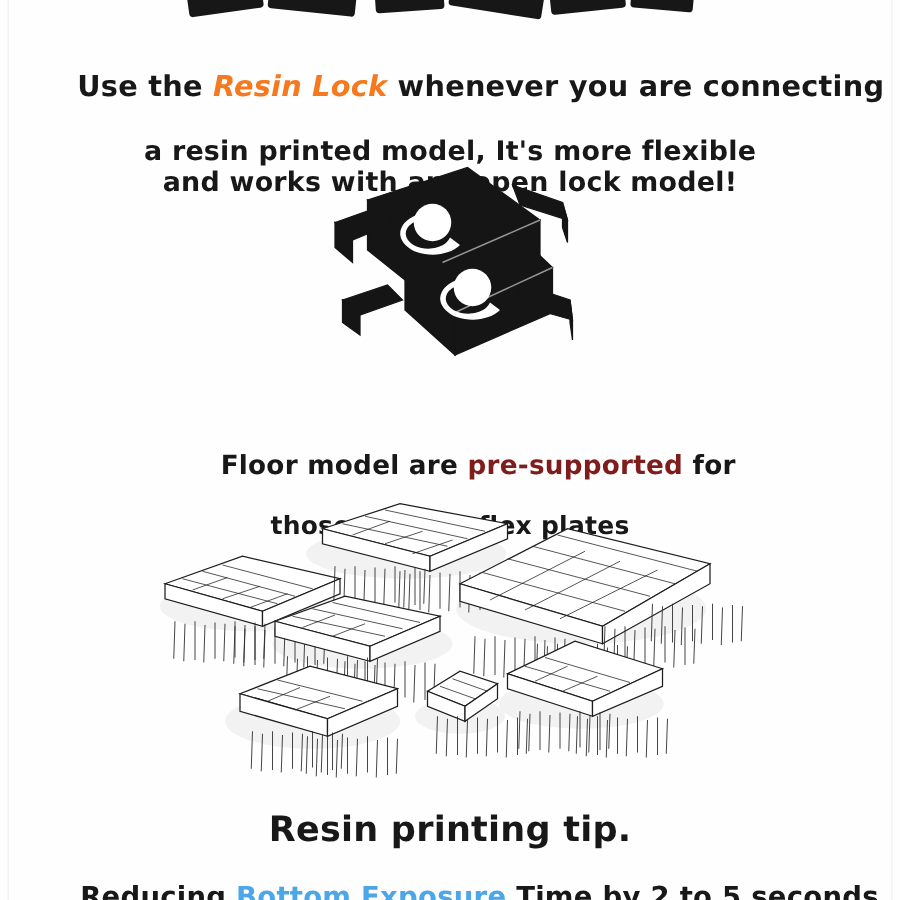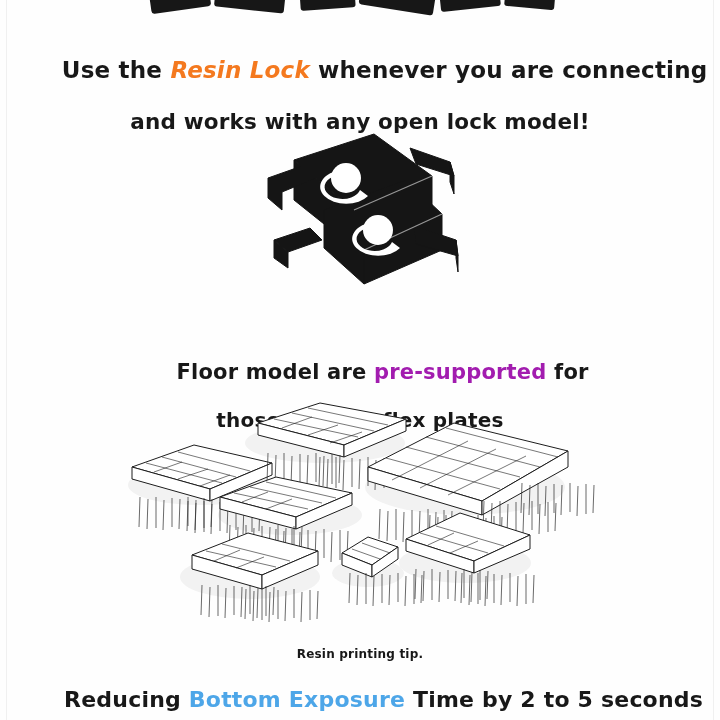--- a/index.html
+++ b/index.html
@@ -132,6 +132,7 @@
     <span class="line line1">
       <span>Use the </span><span class="accent-orange">Resin Lock</span><span> whenever you are connecting</span>
     </span>
+    <span class="line line2">a resin printed model, It's more flexible</span>
     <span class="line line3">and works with any open lock model!</span>
   </div>
 

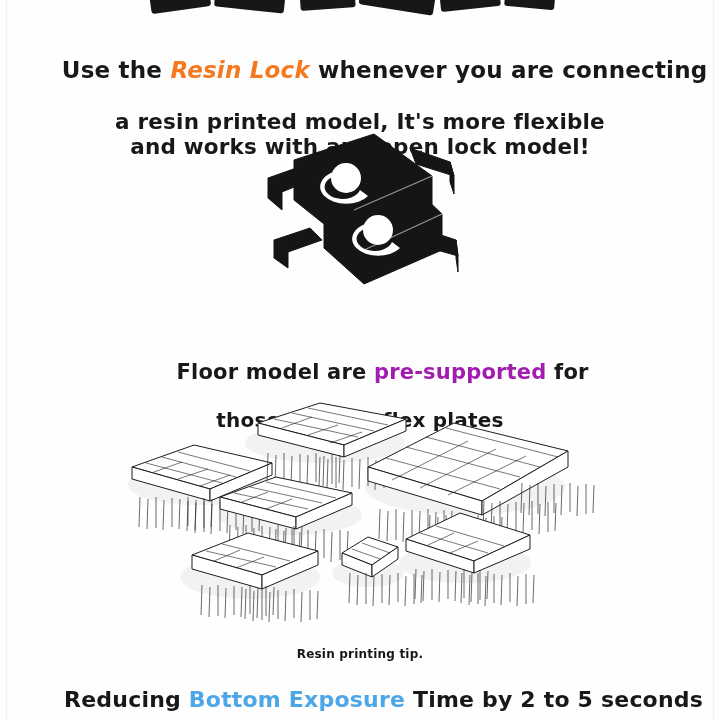--- a/index.html
+++ b/index.html
@@ -65,7 +65,7 @@
   #headline-resin-lock .line3 { font-size: 21.5px; }
 
   .accent-orange { color: #f4791f; font-style: italic; }
-  .accent-orange-plain { color: #a21caf; }
+  .accent-orange-plain { color: #7f1d1d; }
   .accent-blue { color: #4da6e8; }
 
   #headline-floor {

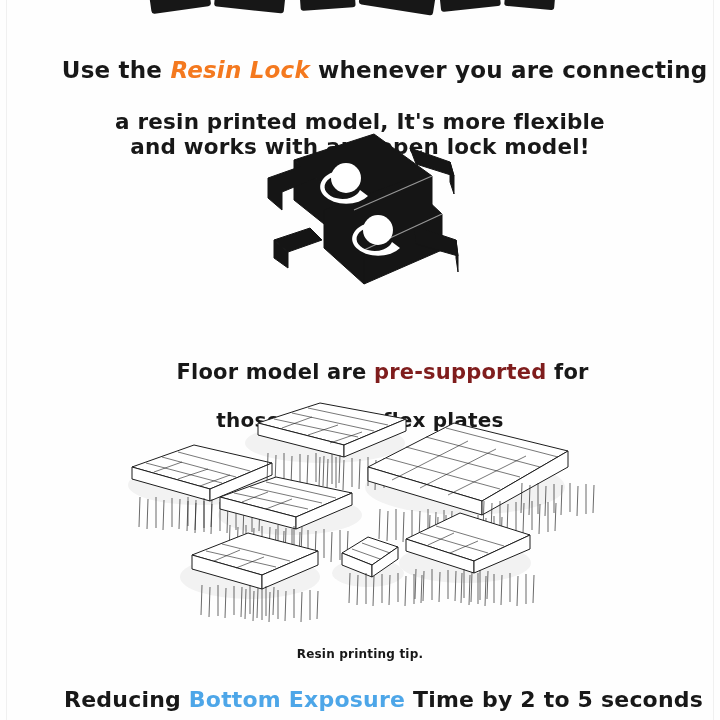--- a/index.html
+++ b/index.html
@@ -79,7 +79,7 @@
     top: 648px;
     font-size: 20px;
   }
-  #headline-tip .line1 { font-size: 12px; }
+  #headline-tip .line1 { font-size: 28px; }
   #headline-tip .line2 { font-size: 22px; }
 
   

